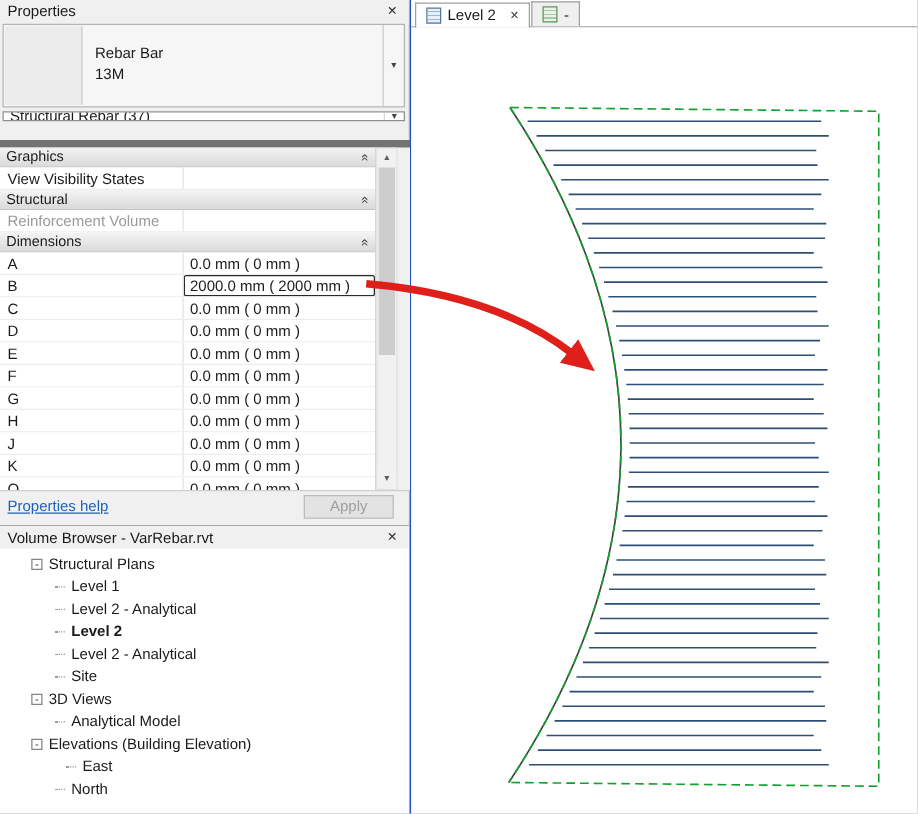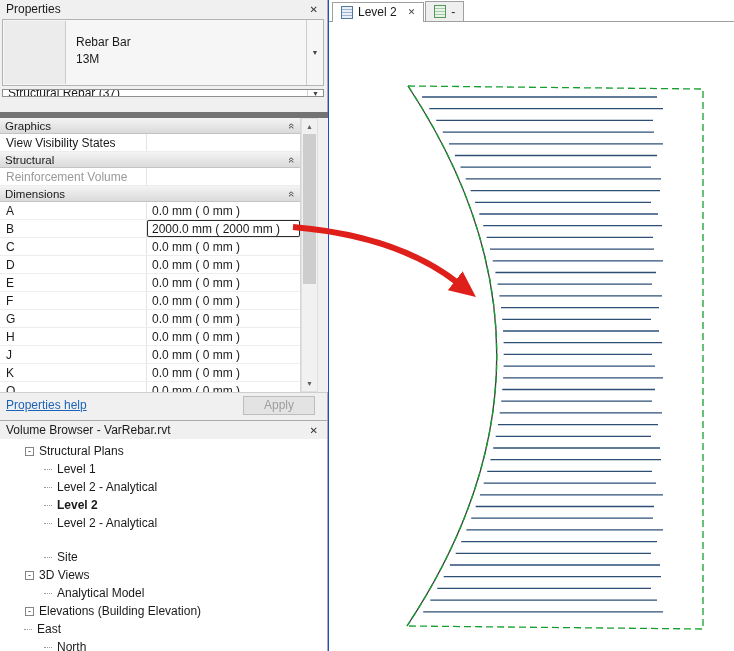--- a/index.html
+++ b/index.html
@@ -231,7 +231,7 @@
             <span class="tdash"></span>
             <span class="tlabel">Level 2 - Analytical</span>
           </div>
-          <div class="trow" style="padding-left: 44px; margin-top: 16px;">
+          <div class="trow" style="padding-left: 44px;">
             <span class="tdash"></span>
             <span class="tlabel">Site</span>
           </div>

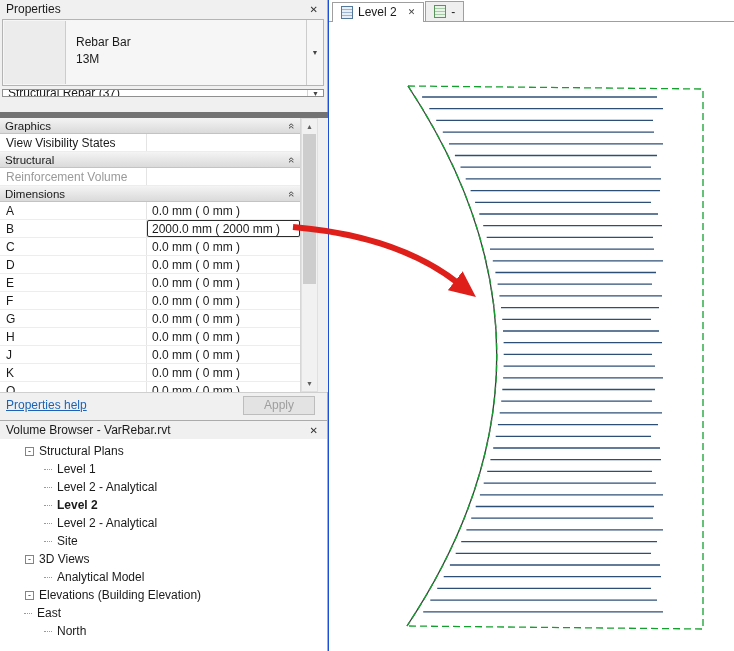--- a/index.html
+++ b/index.html
@@ -247,7 +247,7 @@
             <span class="exp">-</span>
             <span class="tlabel">Elevations (Building Elevation)</span>
           </div>
-          <div class="trow" style="padding-left: 24px;">
+          <div class="trow" style="padding-left: 53px;">
             <span class="tdash"></span>
             <span class="tlabel">East</span>
           </div>

